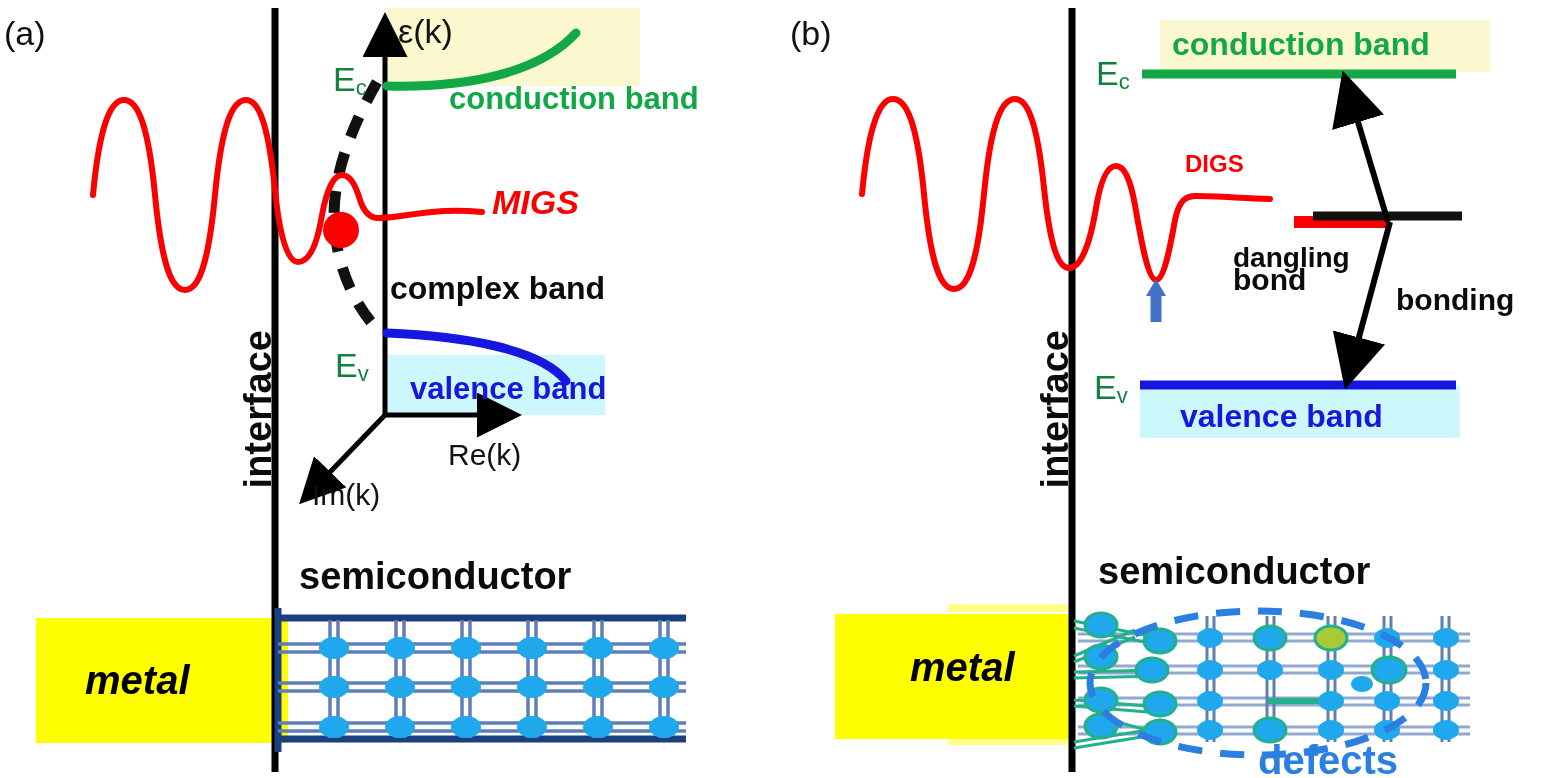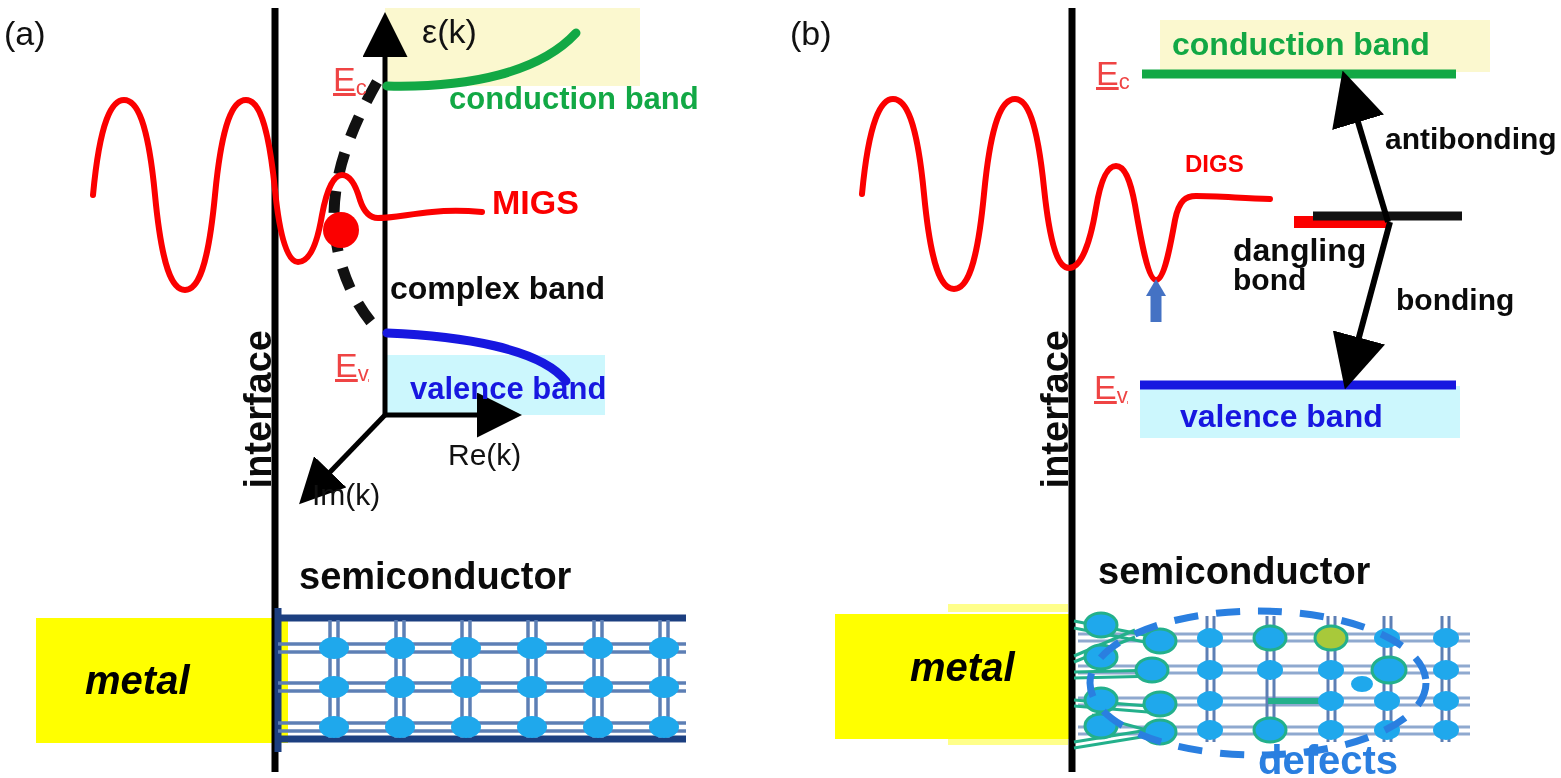--- a/index.html
+++ b/index.html
@@ -240,7 +240,7 @@
   <div class="txt panel-label" style="left:4px;top:16px;">(a)</div>
   <div class="txt panel-label" style="left:790px;top:16px;">(b)</div>
 
-  <div class="txt axislbl" style="left:398px;top:14px;font-size:34px;margin-left:24px;">ε(k)</div>
+  <div class="txt axislbl" style="left:398px;top:14px;font-size:34px;">ε(k)</div>
   <div class="txt axislbl" style="left:448px;top:440px;">Re(k)</div>
   <div class="txt axislbl" style="left:312px;top:480px;">Im(k)</div>
 

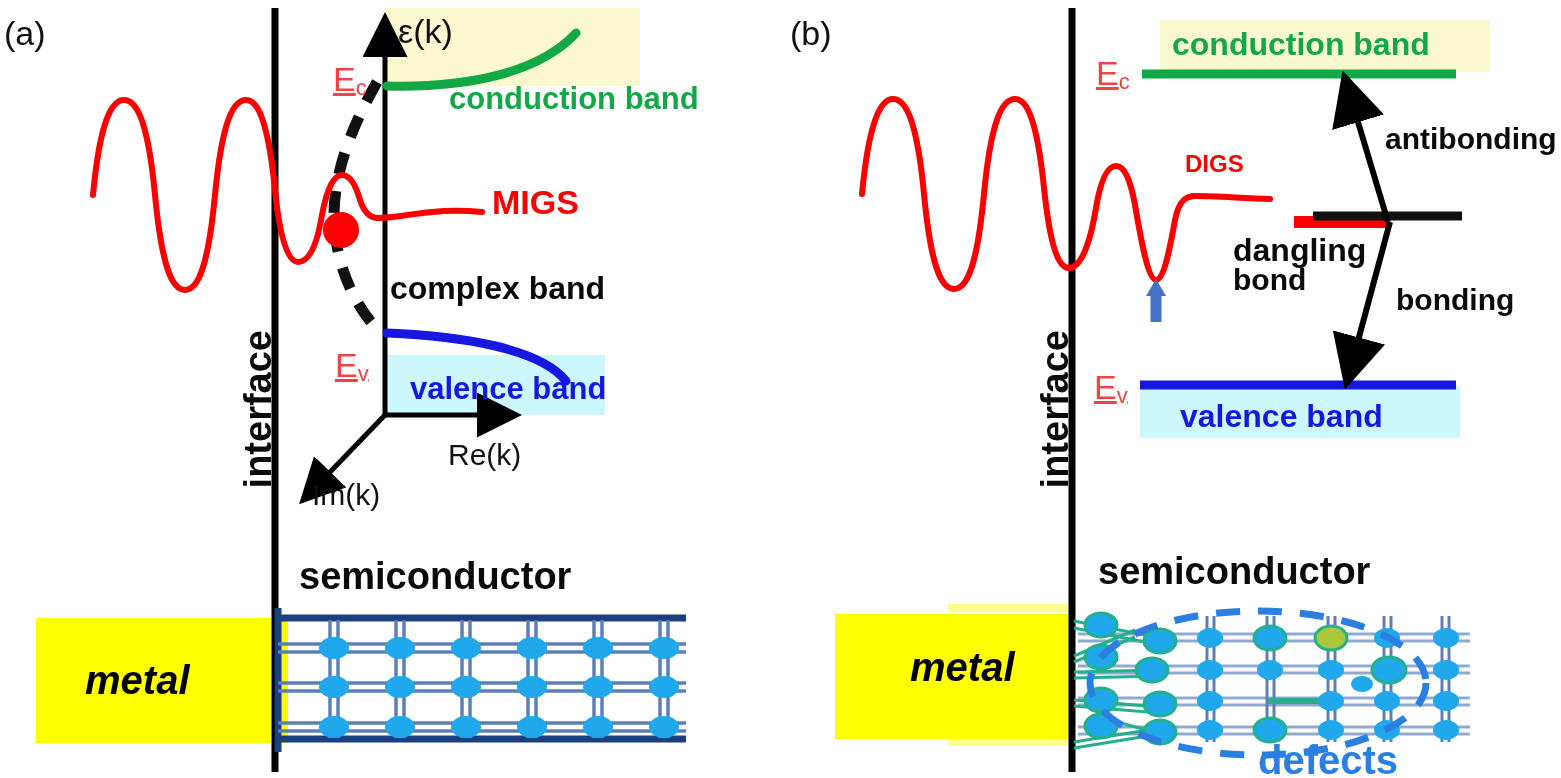--- a/index.html
+++ b/index.html
@@ -15,7 +15,7 @@
   .redlbl{font-weight:bold;color:#fb0000;}
   .defectslbl{font-weight:bold;color:#2a7fe0;}
   .axislbl{font-size:30px;color:#111;}
-  .elbl{font-size:34px;color:#ef4444;text-decoration:underline;}
+  .elbl{font-size:34px;color:#15803d;}
   .esub{font-size:22px;vertical-align:-4px;}
   .iface{position:absolute;writing-mode:vertical-rl;transform:rotate(180deg);
          font-weight:bold;font-size:38px;color:#0b0b0b;letter-spacing:0px;}

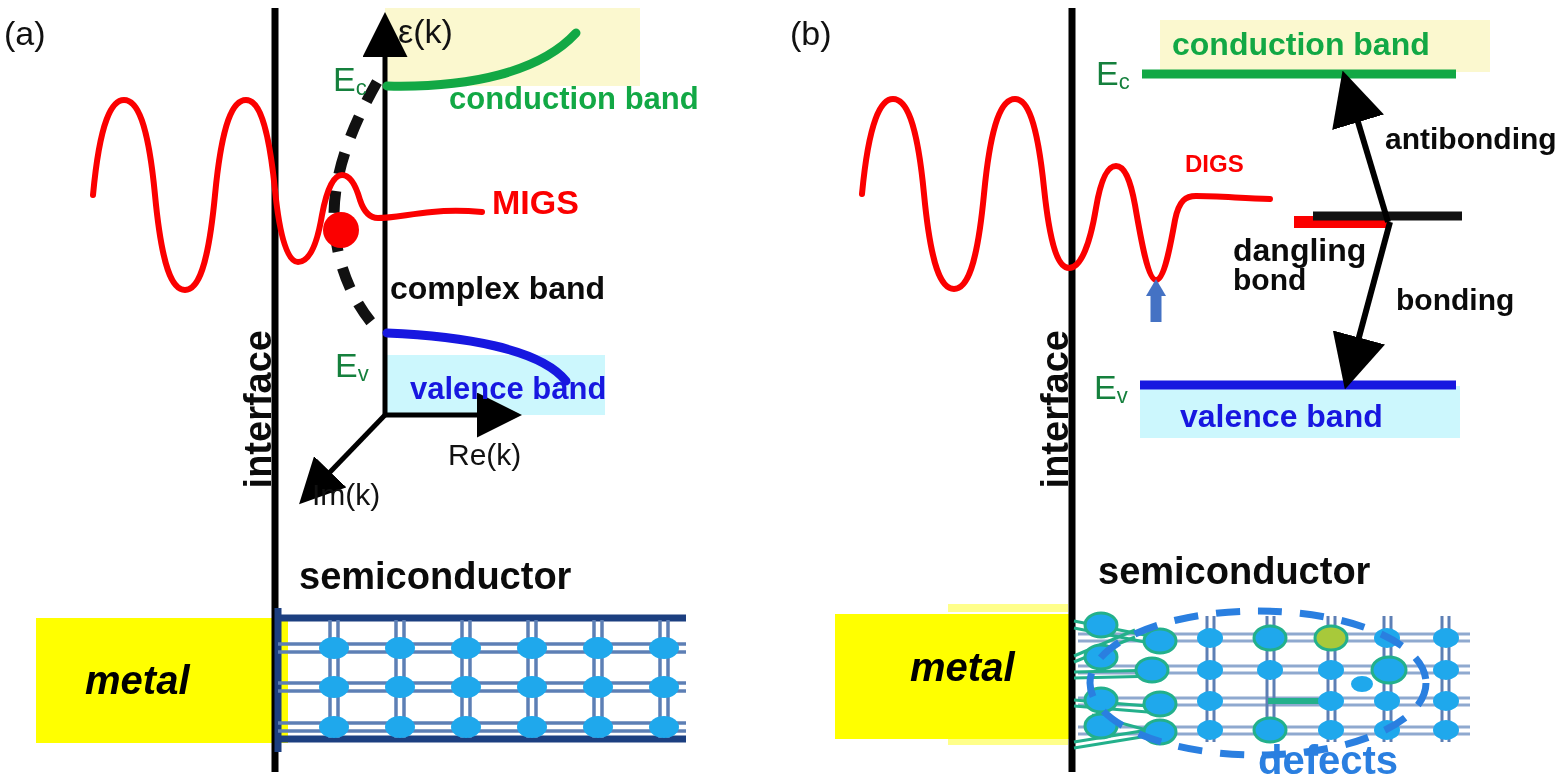--- a/index.html
+++ b/index.html
@@ -273,7 +273,6 @@
   <div class="txt redlbl" style="left:1185px;top:152px;font-size:24px;">DIGS</div>
   <div class="txt bold-blk" style="left:1233px;top:234px;font-size:32px;">dangling</div>
   <div class="txt bold-blk" style="left:1233px;top:265px;font-size:30px;">bond</div>
-  <div class="txt bold-blk" style="left:1385px;top:124px;font-size:30px;">antibonding</div>
   <div class="txt bold-blk" style="left:1396px;top:285px;font-size:30px;">bonding</div>
   <div class="txt defectslbl" style="left:1258px;top:740px;font-size:40px;">defects</div>
 

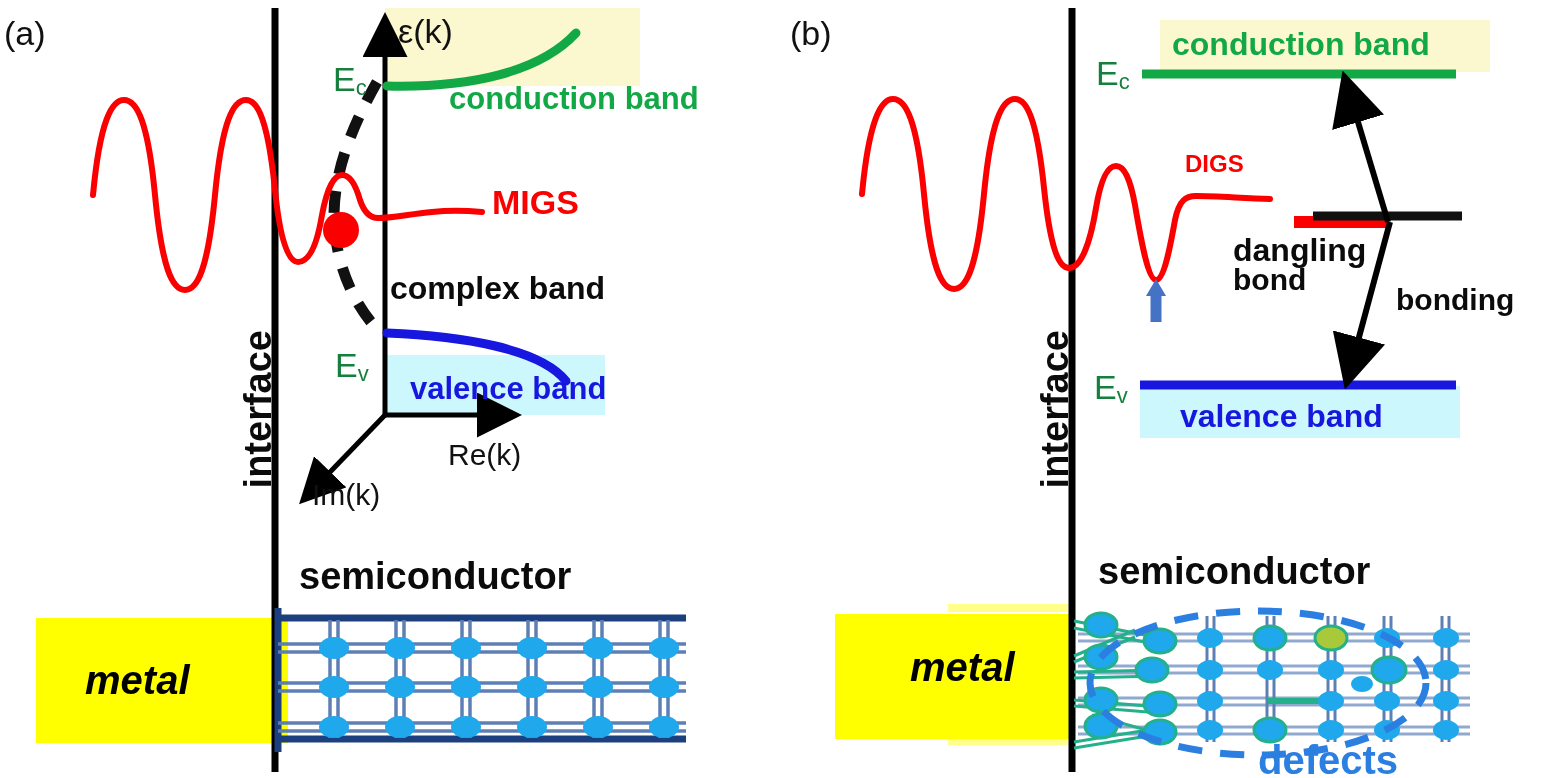--- a/index.html
+++ b/index.html
@@ -253,7 +253,7 @@
 
   <div class="txt greenlbl" style="left:449px;top:83px;font-size:31px;">conduction band</div>
   <div class="txt bluelbl" style="left:410px;top:373px;font-size:31px;">valence band</div>
-  <div class="txt redlbl" style="left:492px;top:185px;font-size:34px;">MIGS</div>
+  <div class="txt redlbl" style="left:492px;top:185px;font-size:34px;font-style:italic;">MIGS</div>
   <div class="txt bold-blk" style="left:390px;top:272px;font-size:32px;">complex band</div>
 
   <div class="iface" style="left:237px;top:330px;">interface</div>

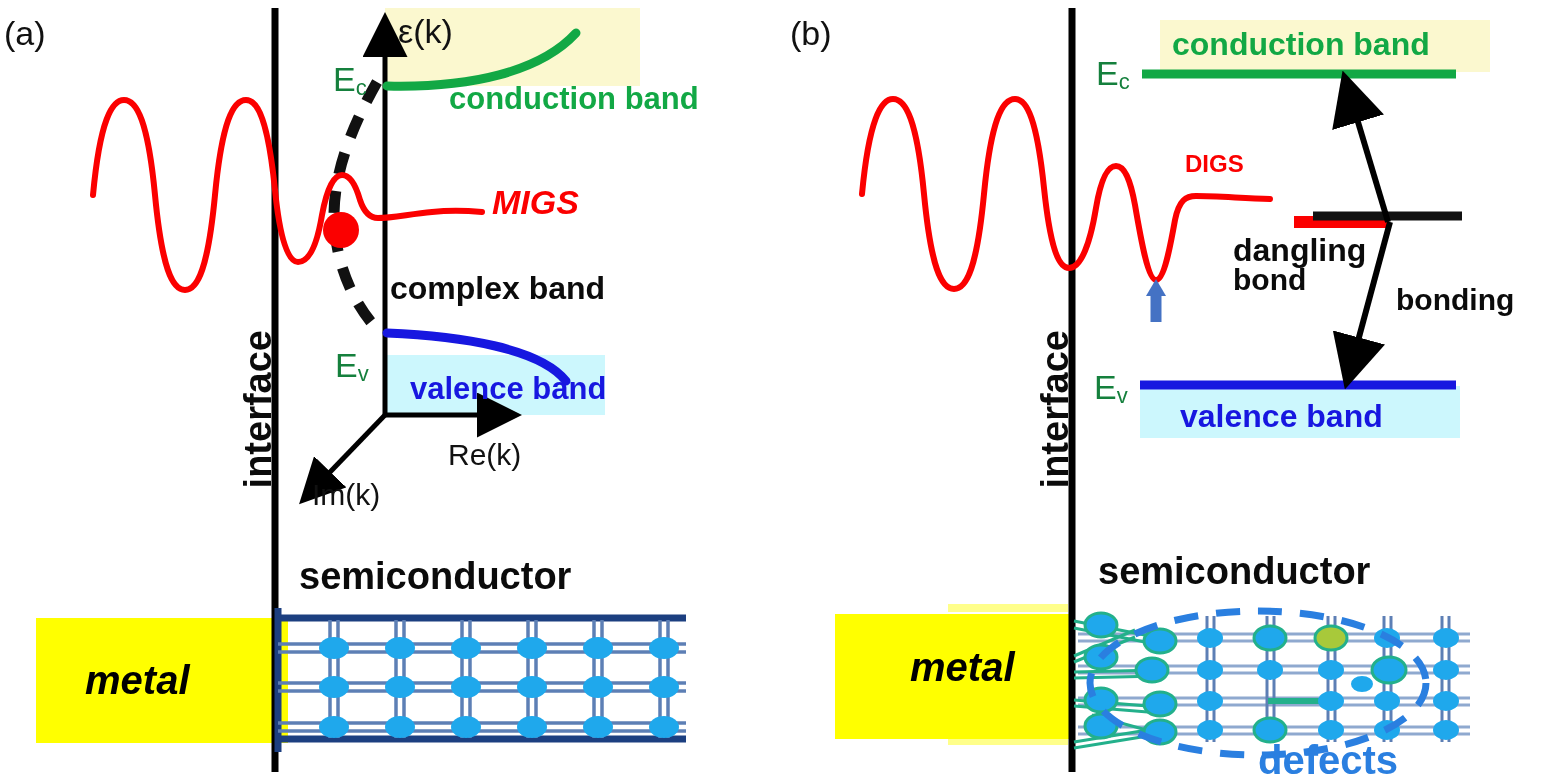--- a/index.html
+++ b/index.html
@@ -271,7 +271,7 @@
   <div class="txt bluelbl" style="left:1180px;top:400px;font-size:32px;">valence band</div>
 
   <div class="txt redlbl" style="left:1185px;top:152px;font-size:24px;">DIGS</div>
-  <div class="txt bold-blk" style="left:1233px;top:234px;font-size:32px;">dangling</div>
+  <div class="txt bold-blk" style="left:1233px;top:244px;font-size:28px;">dangling</div>
   <div class="txt bold-blk" style="left:1233px;top:265px;font-size:30px;">bond</div>
   <div class="txt bold-blk" style="left:1396px;top:285px;font-size:30px;">bonding</div>
   <div class="txt defectslbl" style="left:1258px;top:740px;font-size:40px;">defects</div>

